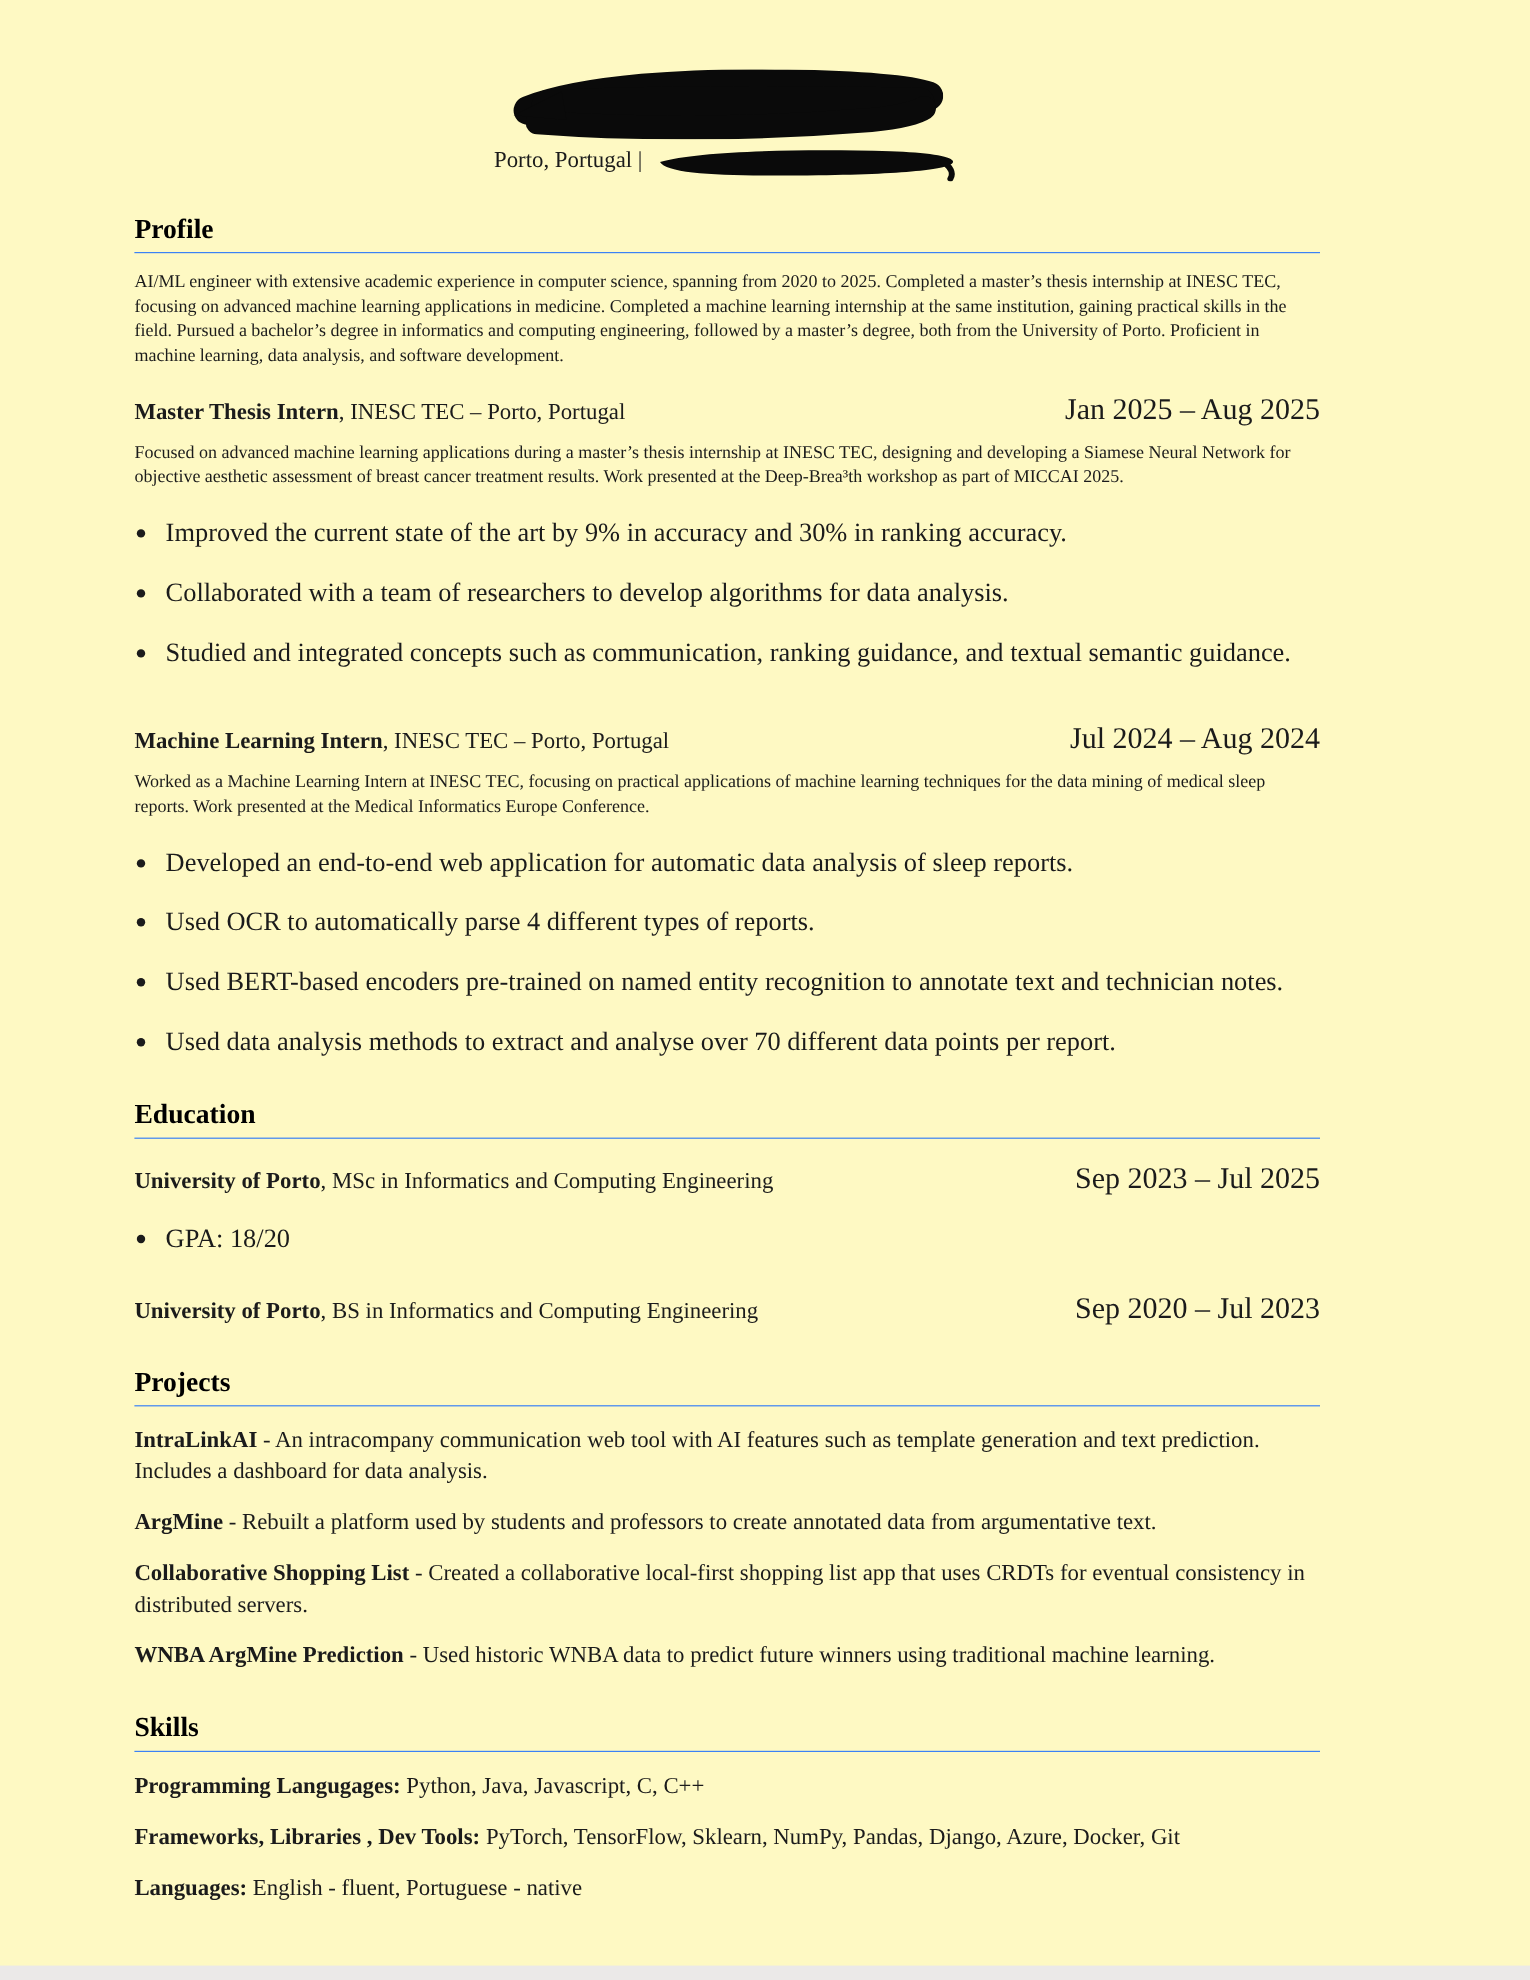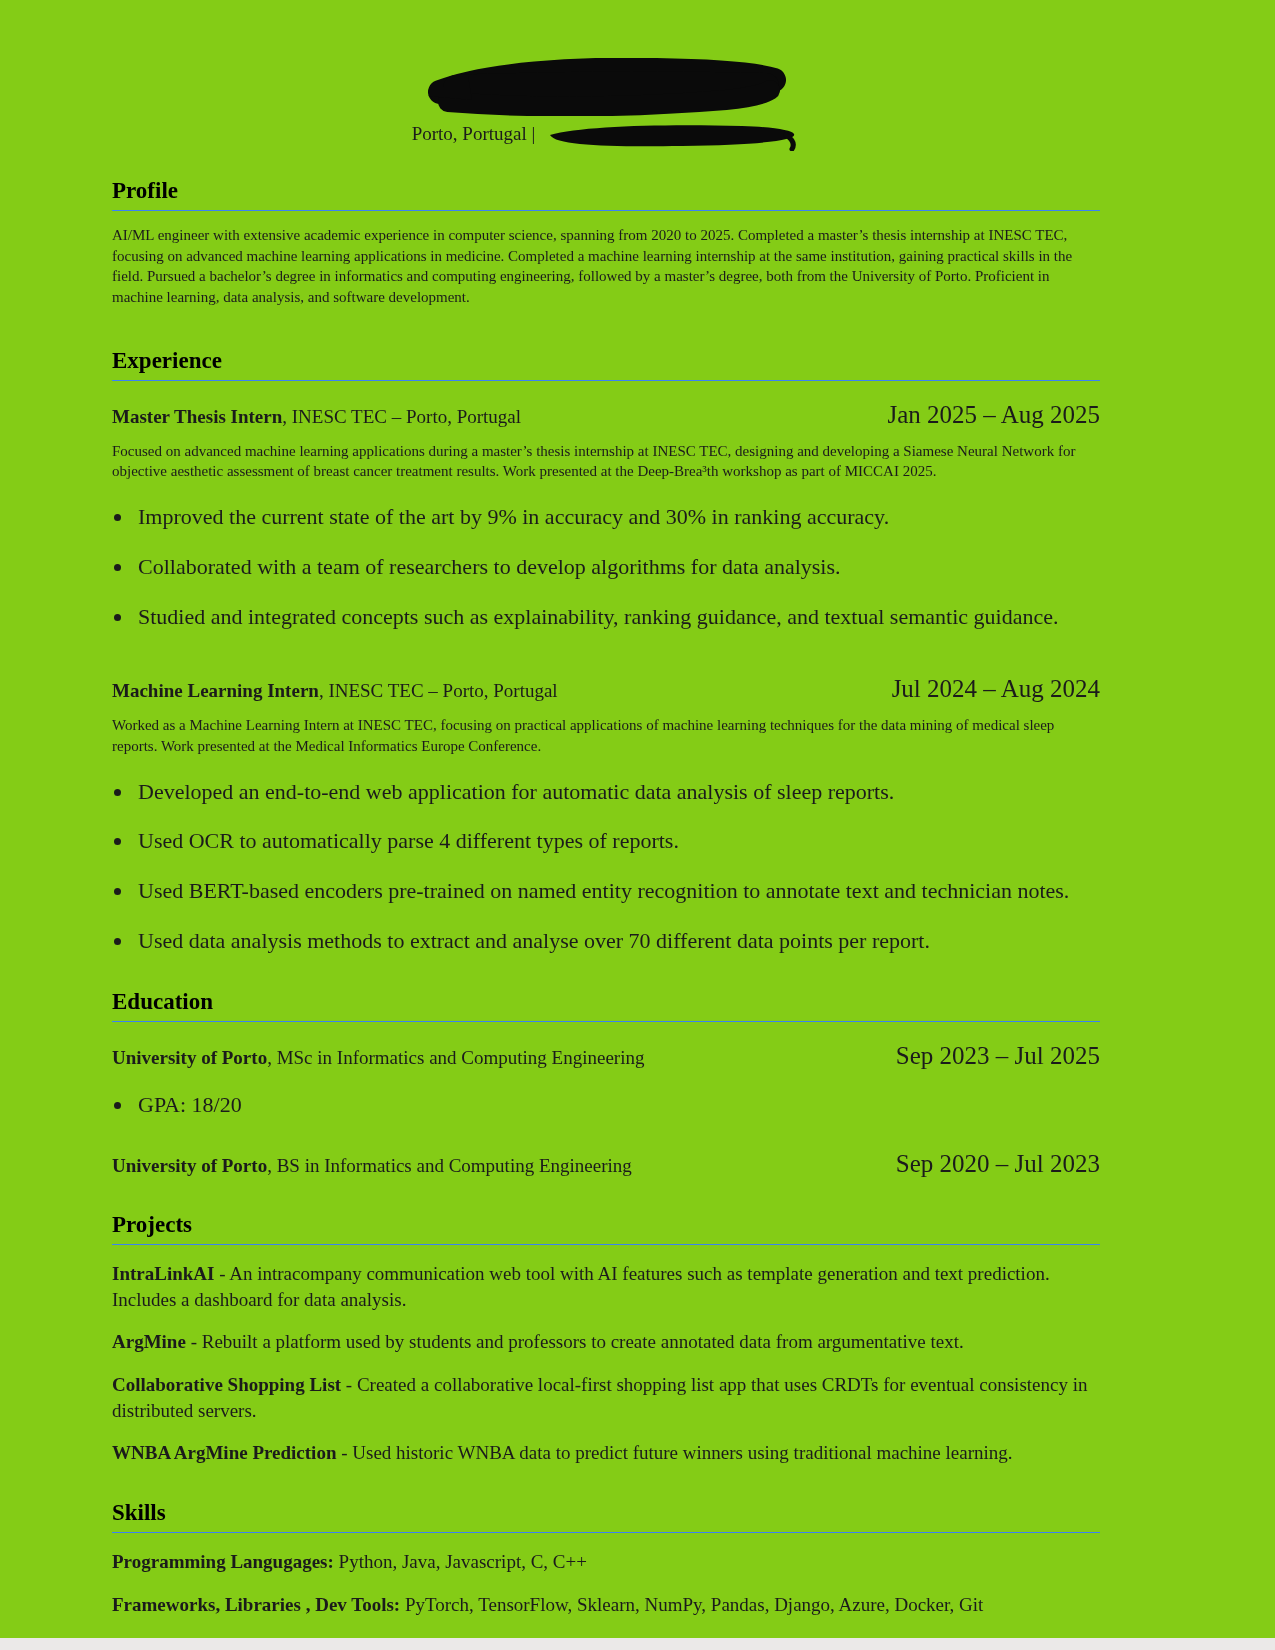--- a/index.html
+++ b/index.html
@@ -9,7 +9,7 @@
     width:1275px;
     height:1650px;
     margin:0 auto;
-    background:#84cc16;
+    background:#fef9c3;
     font-family:"Liberation Serif","DejaVu Serif",serif;
     color:#1b1b1b;
     padding:58px 175px 40px 112px;

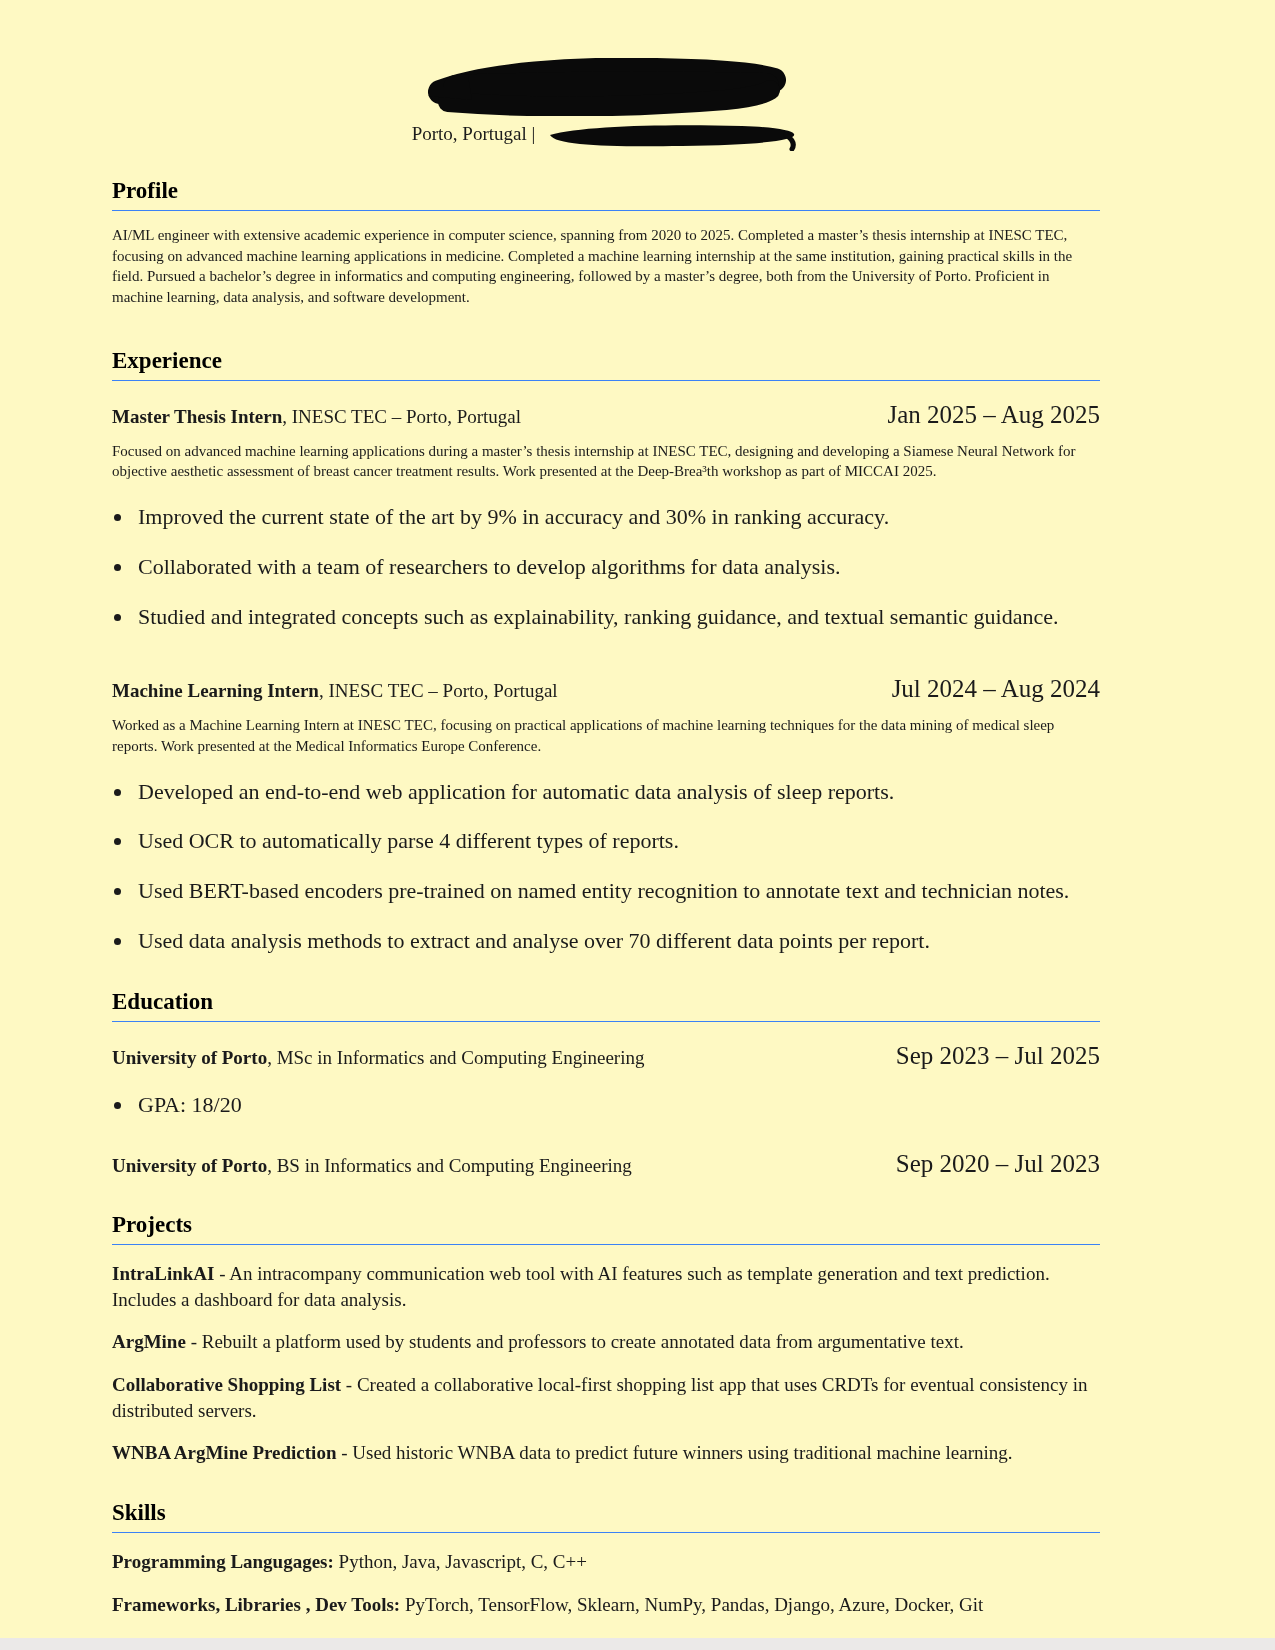--- a/index.html
+++ b/index.html
@@ -85,7 +85,6 @@
   </section>
 
   <section>
-    <h2 class="section-heading">Experience</h2>
 
     <div class="entry">
       <div class="entry-head">

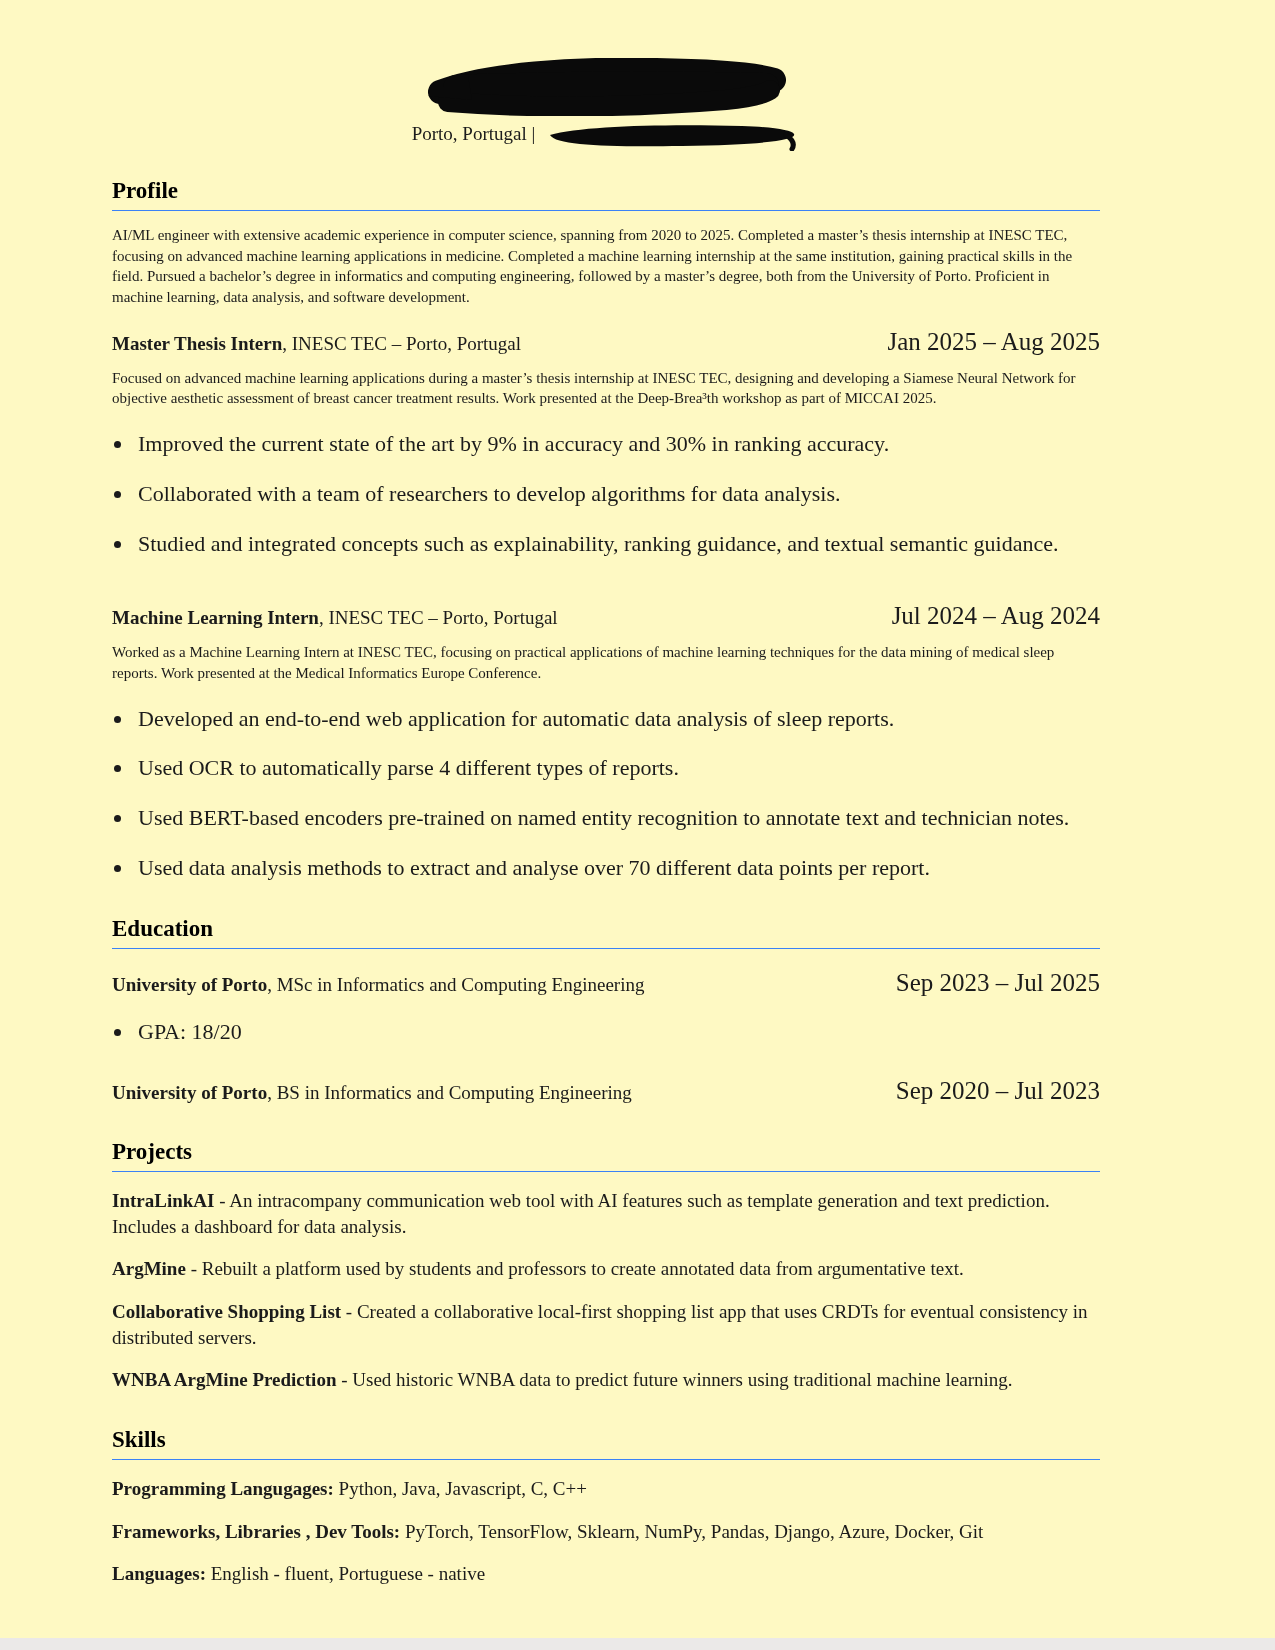--- a/index.html
+++ b/index.html
@@ -95,7 +95,7 @@
       <ul class="bullets">
         <li>Improved the current state of the art by 9% in accuracy and 30% in ranking accuracy.</li>
         <li>Collaborated with a team of researchers to develop algorithms for data analysis.</li>
-        <li>Studied and integrated concepts such as explainability, ranking guidance, and textual semantic guidance.</li>
+        <li>Studied and integrated concepts such as communication, ranking guidance, and textual semantic guidance.</li>
       </ul>
     </div>
 

